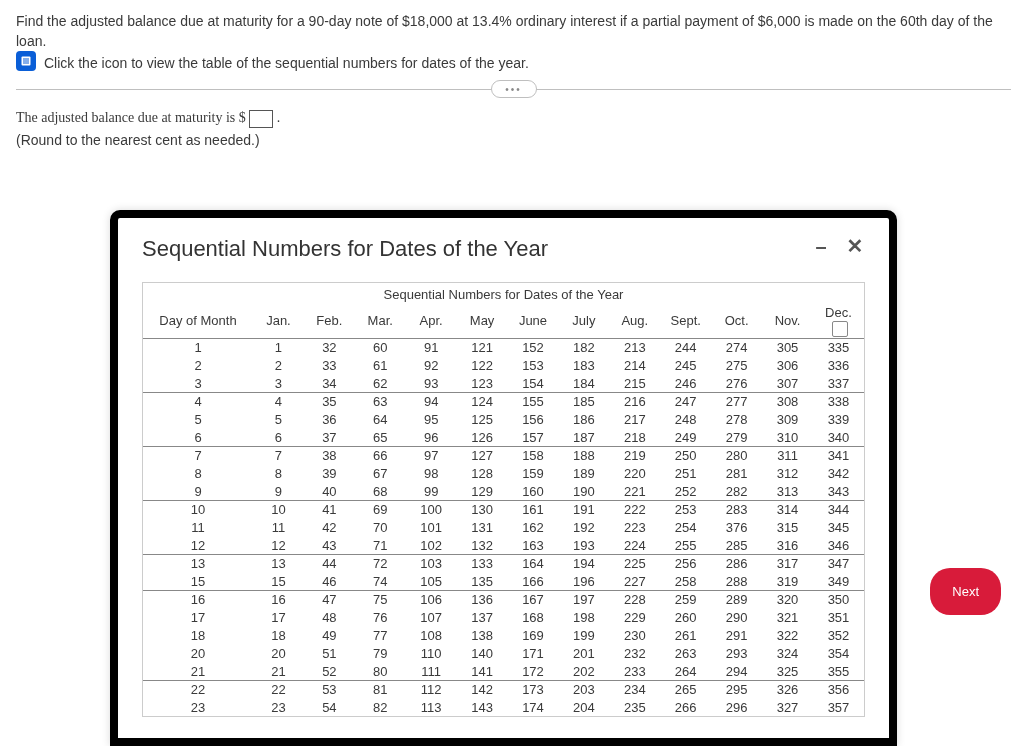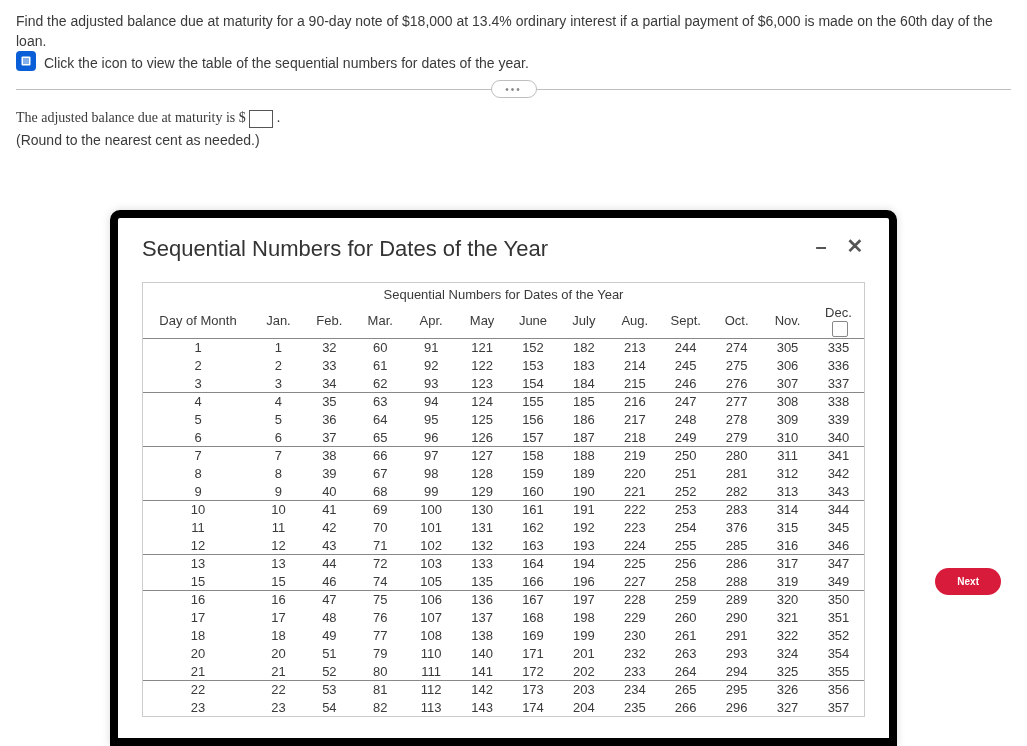--- a/index.html
+++ b/index.html
@@ -85,8 +85,8 @@
     position: absolute;
     right: 26px; top: 568px;
     background: #d81b3a; color: #fff;
-    font-size: 10px; font-weight: 700;
-    padding: 8px 22px; border: none; border-radius: 20px;
+    font-size: 13px; font-weight: 400;
+    padding: 16px 22px; border: none; border-radius: 20px;
     cursor: pointer;
   }
 </style>

